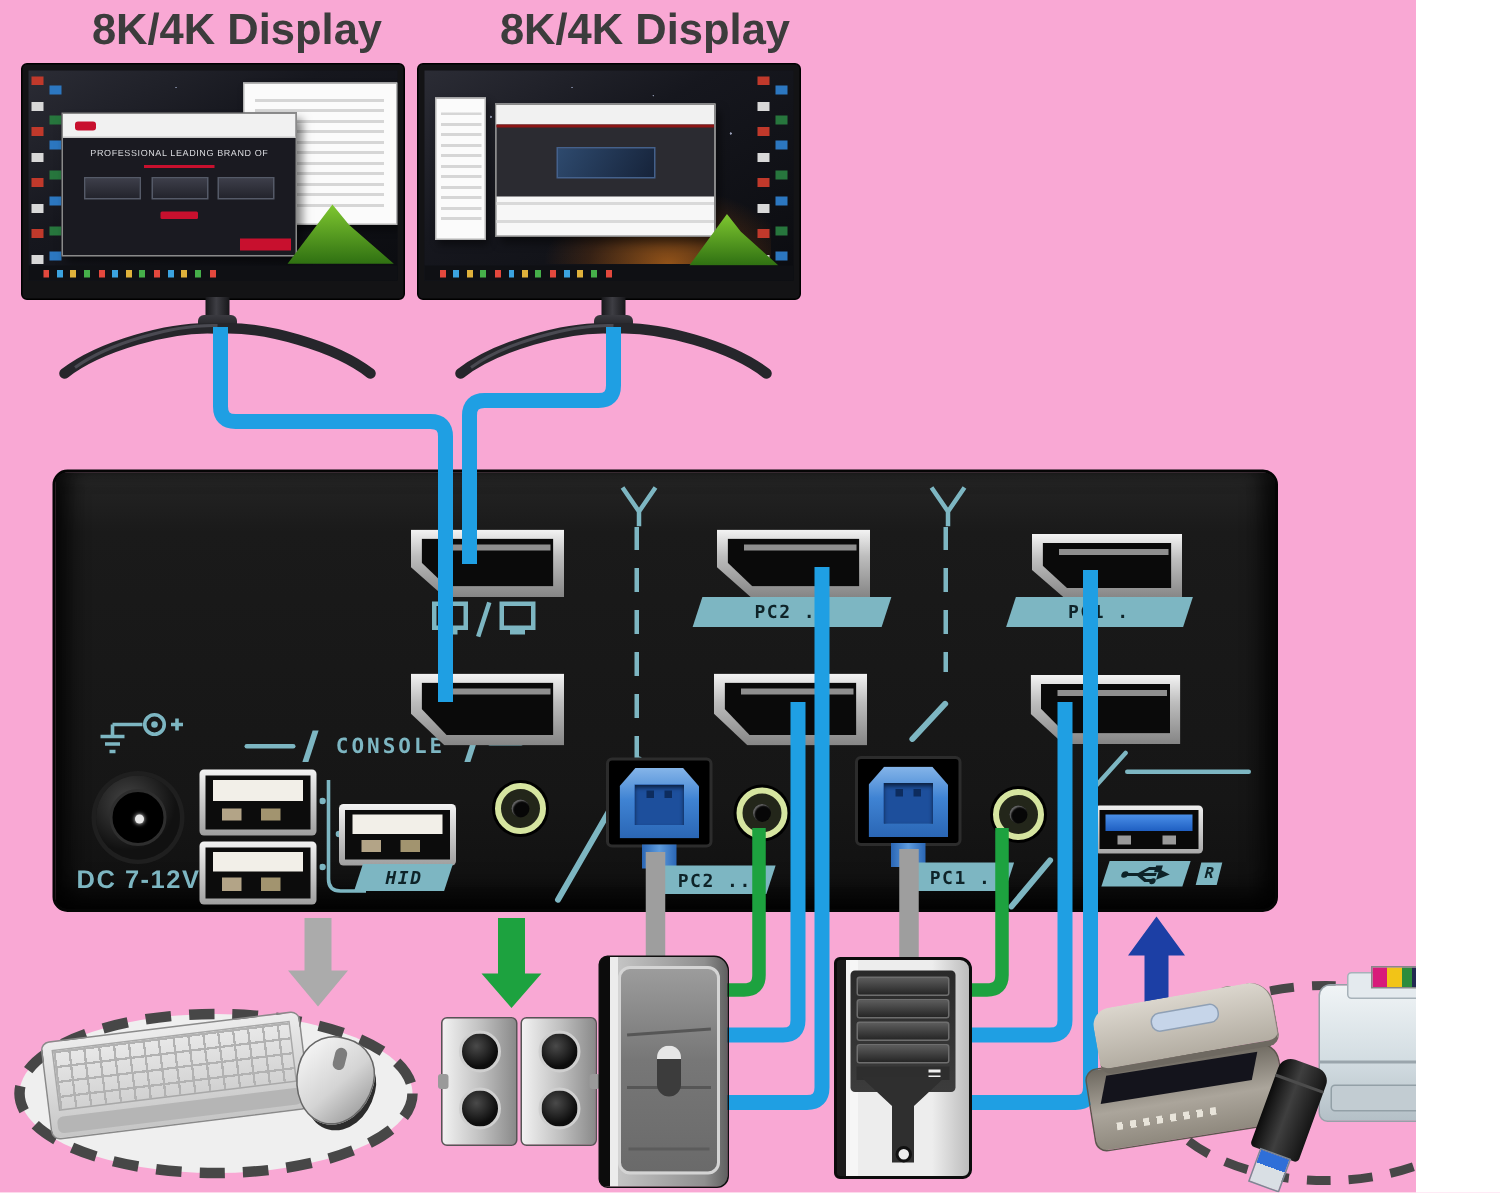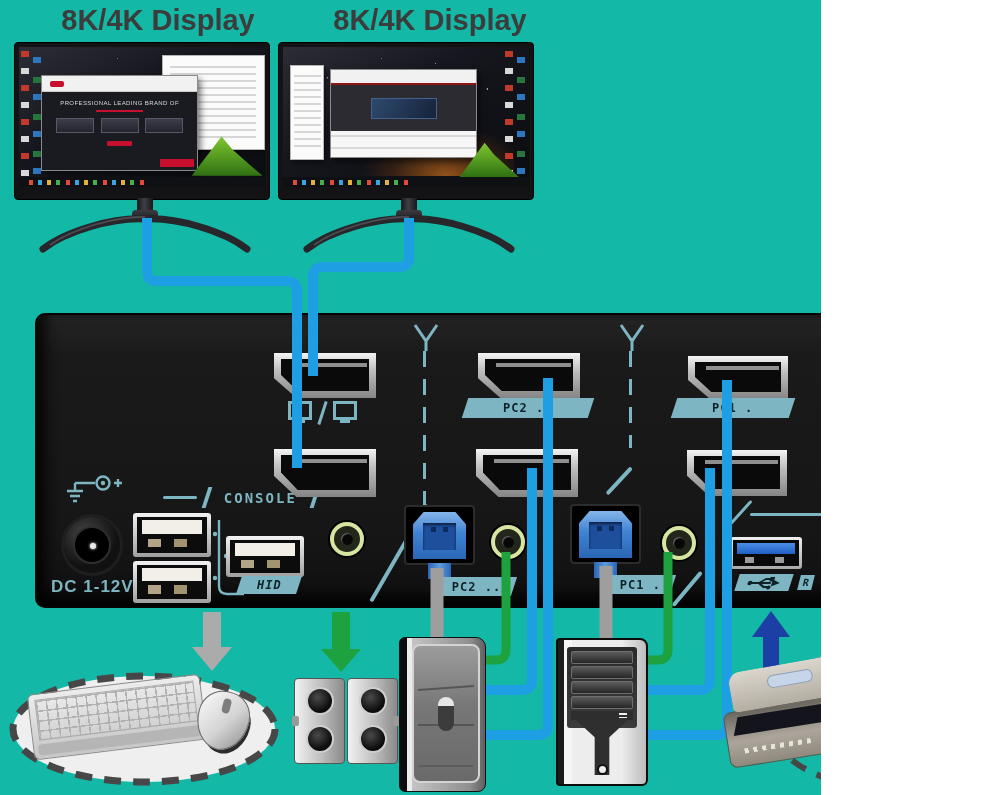--- a/index.html
+++ b/index.html
@@ -3,7 +3,7 @@
 <meta charset="utf-8">
 <style>
   html,body{margin:0;padding:0;background:#fff;}
-  .stage{position:relative;width:821px;height:795px;background:#14b8a6;overflow:hidden;
+  .stage{position:relative;width:944px;height:795px;background:#f9a8d4;overflow:hidden;
          font-family:"Liberation Sans",sans-serif;text-decoration:underline;}
   .abs{position:absolute;}
 

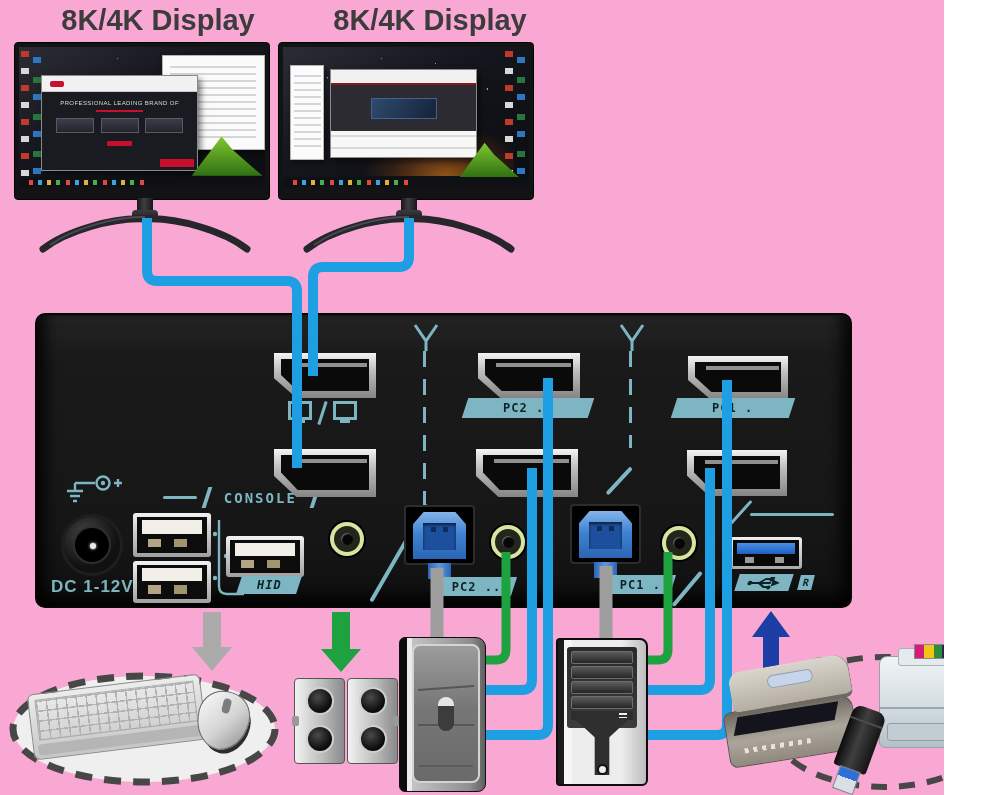--- a/index.html
+++ b/index.html
@@ -270,7 +270,7 @@
       <circle cx="41" cy="8" r="2.2" fill="#7db6c2"></circle>
     </svg>
     <div class="dcjack" style="left:27px;top:202px;"></div>
-    <div class="dclabel" style="left:14px;top:262px;">DC 1-12V</div>
+    <div class="dclabel" style="left:14px;top:262px;">DC 7-12V</div>
 
     <div class="usba" style="left:96px;top:198px;width:78px;height:44px;">
         <div class="cav"></div>

